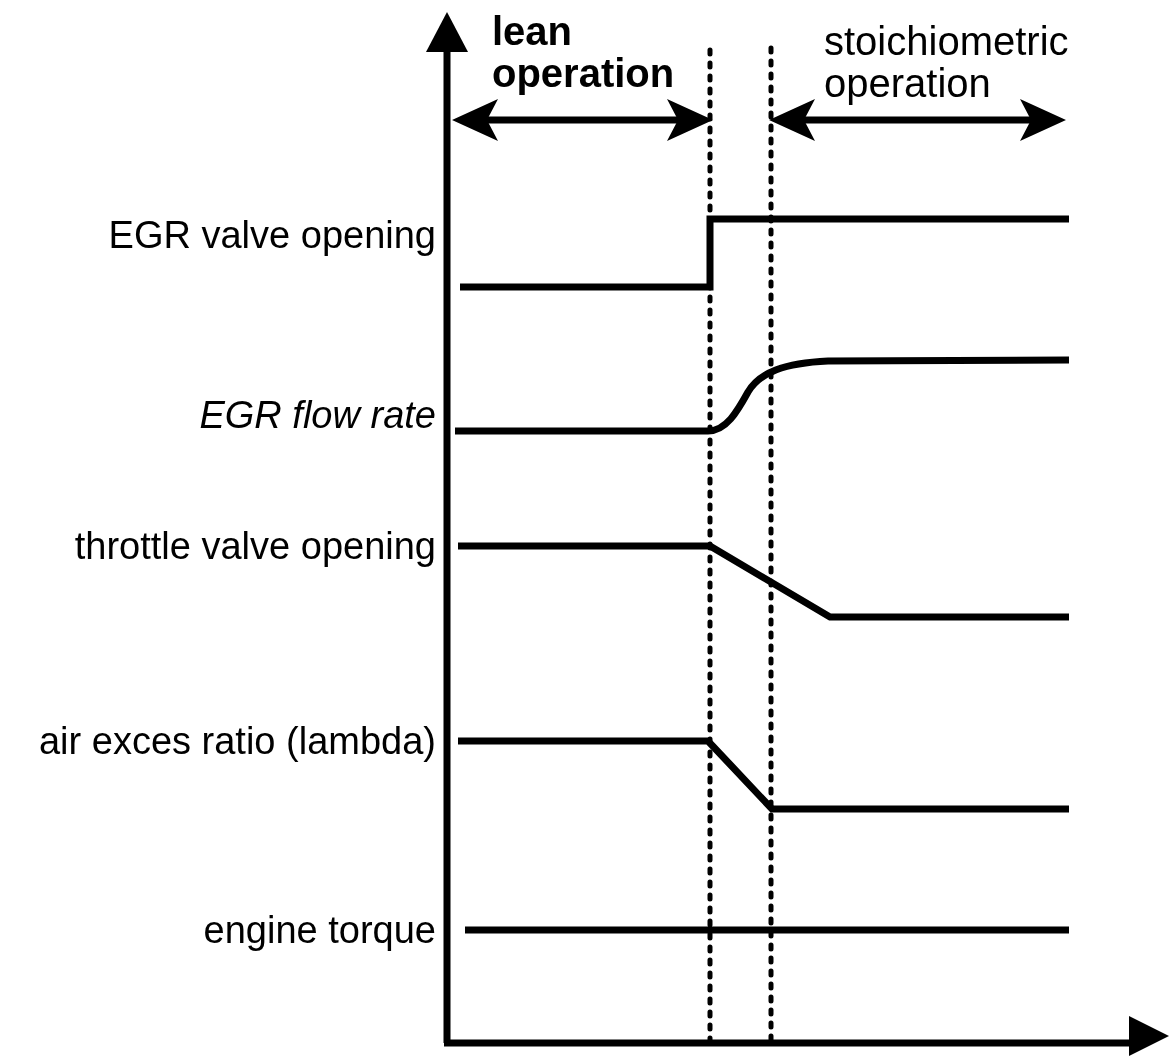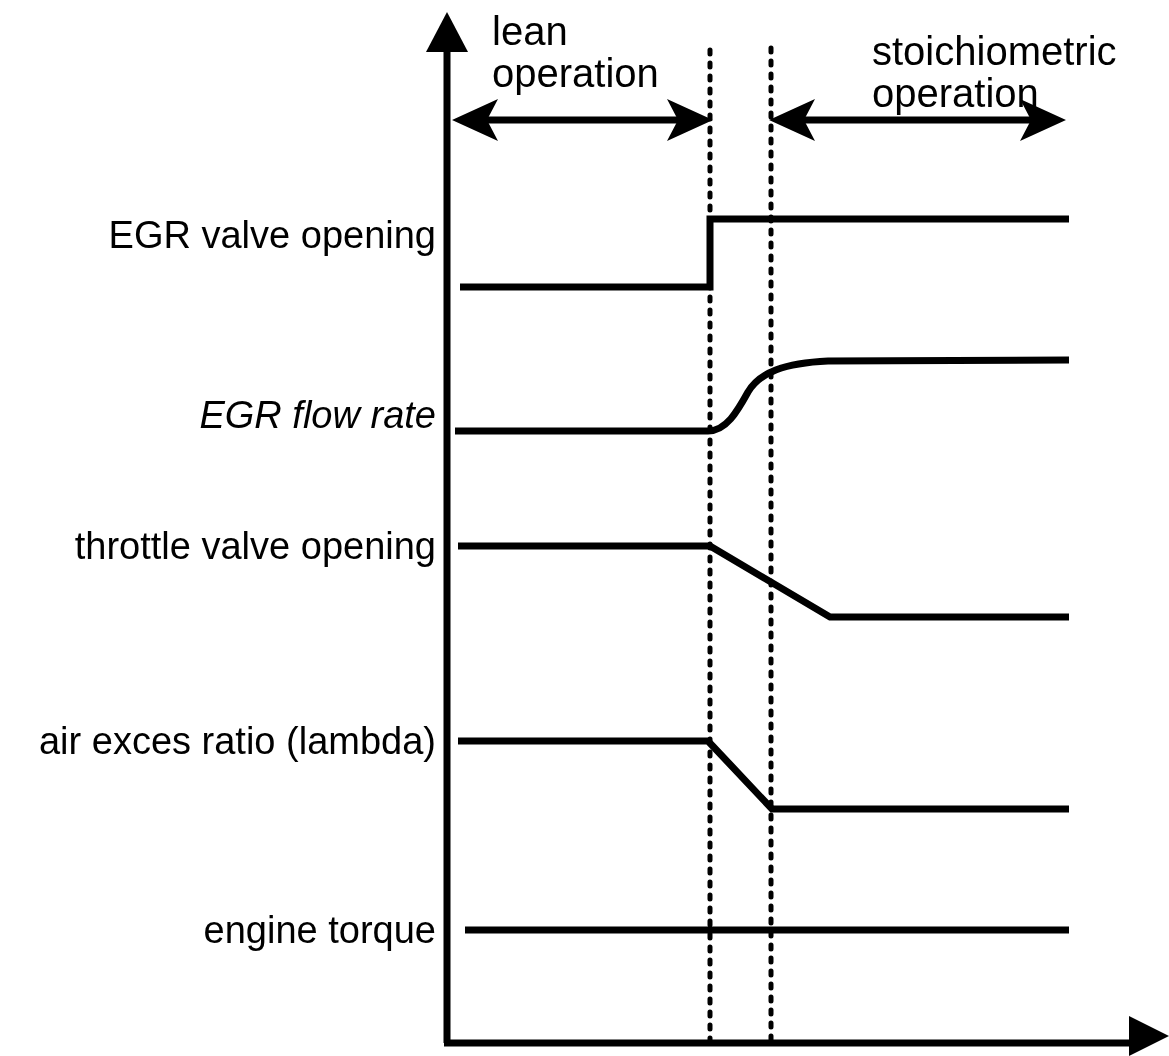--- a/index.html
+++ b/index.html
@@ -44,7 +44,7 @@
   #label-throttle-valve    { right: 733px; top: 527px; }
   #label-lambda            { right: 733px; top: 722px; }
   #label-engine-torque     { right: 733px; top: 911px; margin-left: 19px; }
-  #label-lean-operation    { left: 492px; top: 10px; }
+  #label-lean-operation    { left: 492px; top: 10px; font-weight: bold; }
   #label-stoich-operation  { left: 824px; top: 30px; margin-left: 48px; }
 </style>
 </head>

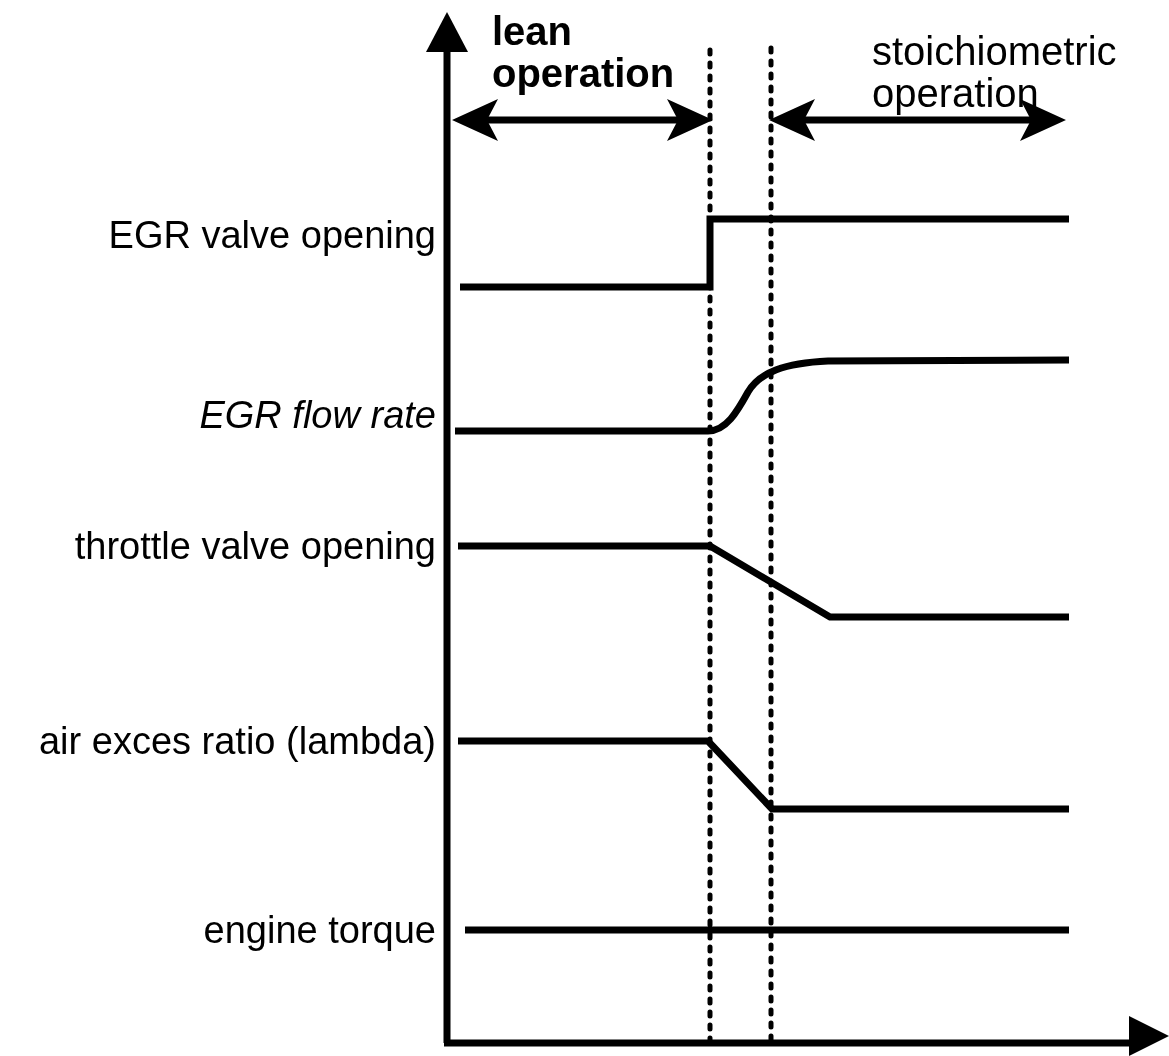--- a/index.html
+++ b/index.html
@@ -45,7 +45,7 @@
   #label-lambda            { right: 733px; top: 722px; }
   #label-engine-torque     { right: 733px; top: 911px; margin-left: 19px; }
   #label-lean-operation    { left: 492px; top: 10px; font-weight: bold; }
-  #label-stoich-operation  { left: 824px; top: 30px; margin-left: 48px; }
+  #label-stoich-operation  { left: 824px; top: 20px; }
 </style>
 </head>
 <body>

